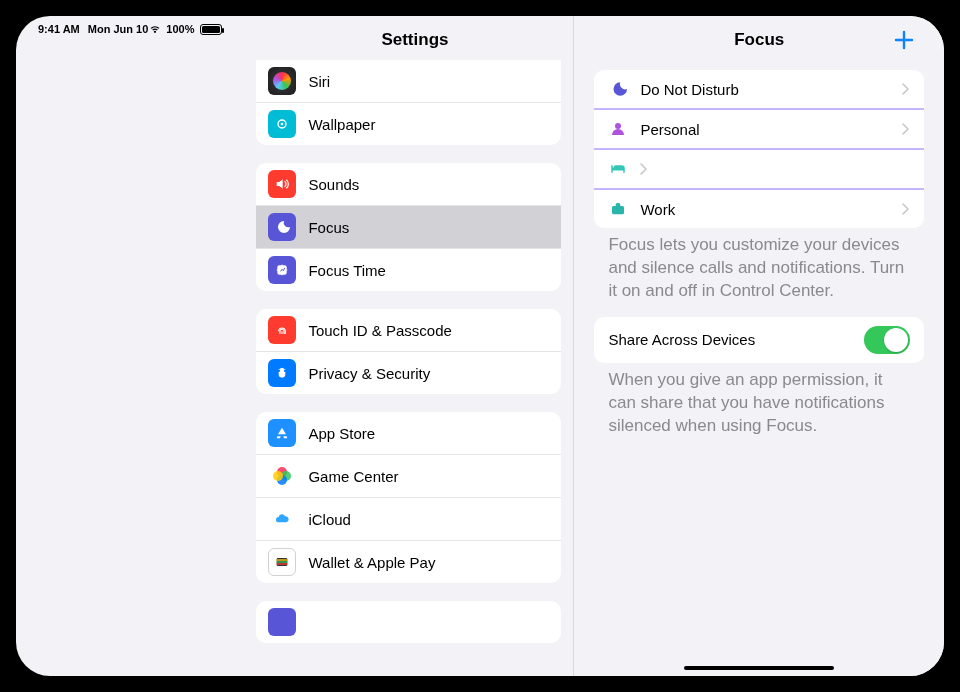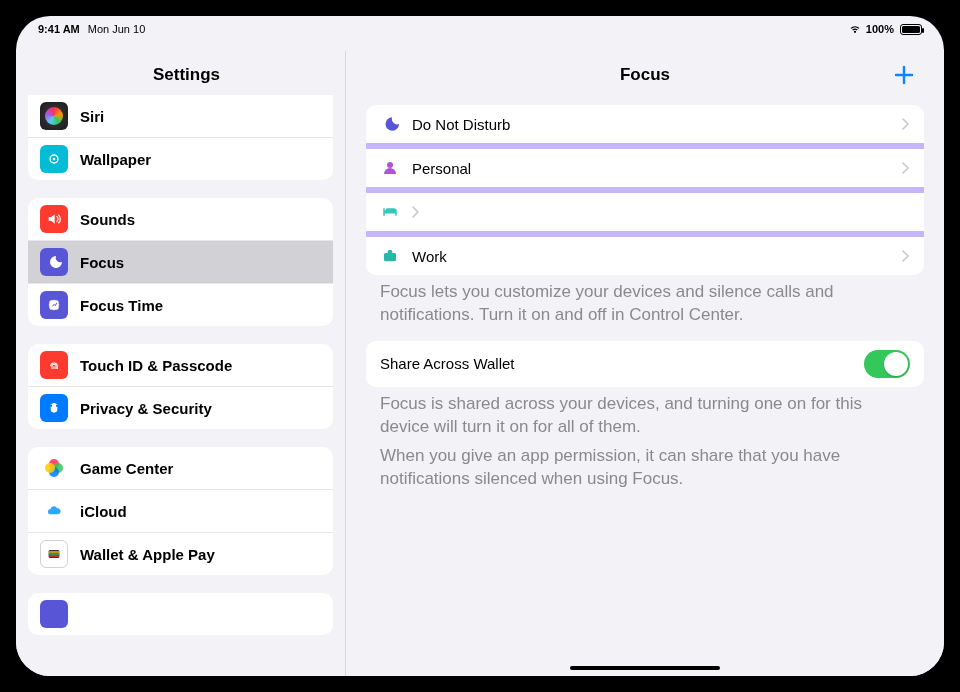--- a/index.html
+++ b/index.html
@@ -24,8 +24,7 @@
     border-radius: 34px;
     overflow: hidden;
     display: flex;
-    flex-direction: column;
-    gap: 13px;
+    flex-direction: row;
   }
   .status-bar {
     height: 22px;

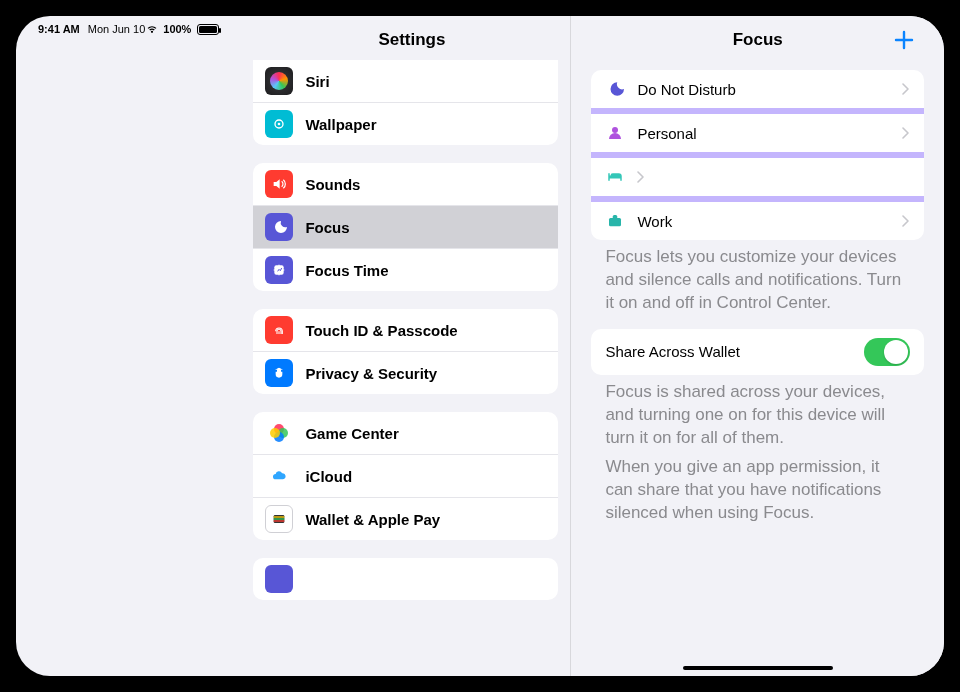--- a/index.html
+++ b/index.html
@@ -36,7 +36,7 @@
     color: #000;
   }
   .status-left { display: flex; gap: 8px; align-items: baseline; }
-  .status-left .date { font-weight: 400; text-align: center; }
+  .status-left .date { font-weight: 700; text-align: center; }
   .status-right { margin-left: auto; display: flex; align-items: center; gap: 4px; font-size: 11px; }
   .battery-shell {
     width: 22px; height: 11px; border: 1px solid #000; border-radius: 3px; position: relative; margin-left:2px;

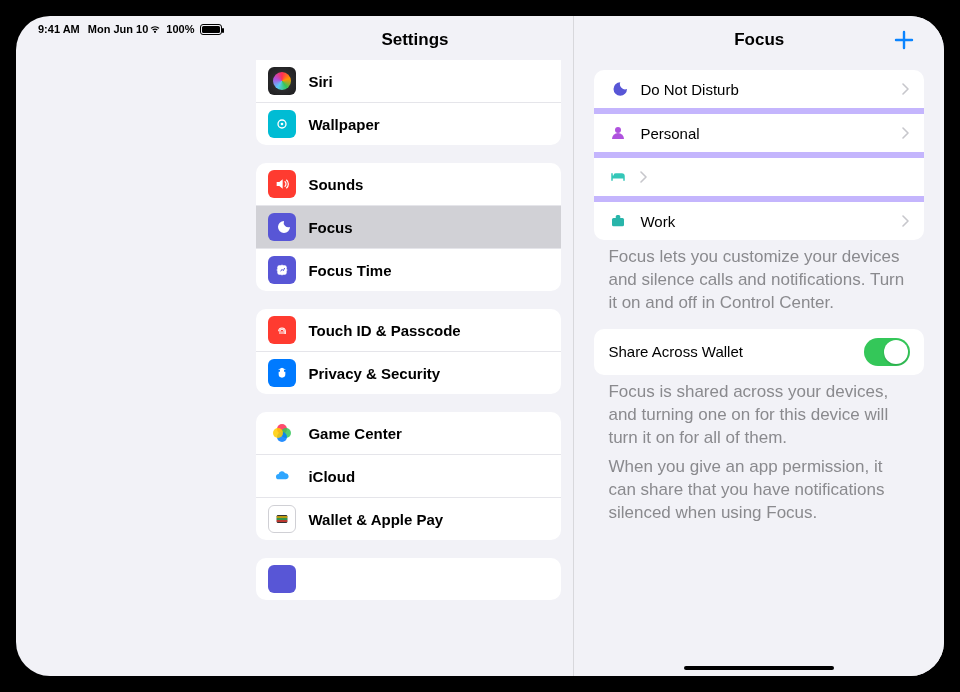--- a/index.html
+++ b/index.html
@@ -71,7 +71,6 @@
     flex: 1;
     overflow: hidden;
     padding: 0 12px 23px 12px;
-    font-weight: bold;
   }
   .group {
     background: #fff;

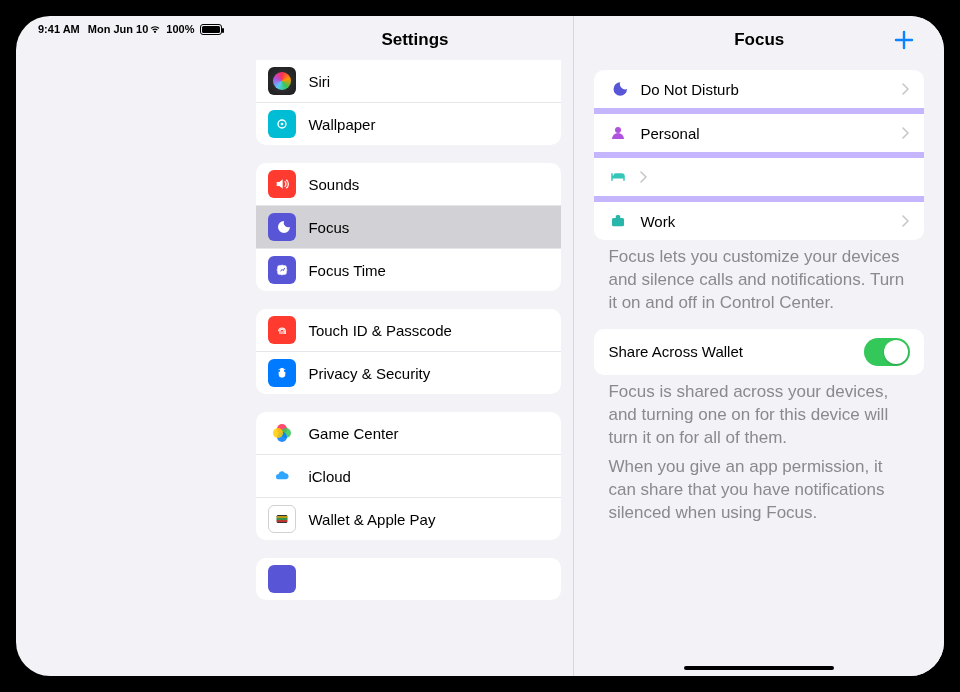--- a/index.html
+++ b/index.html
@@ -152,7 +152,7 @@
     display:flex;
     align-items:center;
     padding: 9px 14px;
-    border-top:6px solid #c4b5fd;
+    border-top:2px solid #c4b5fd;
     font-size:15px;
     min-height:36px;
     gap:12px;

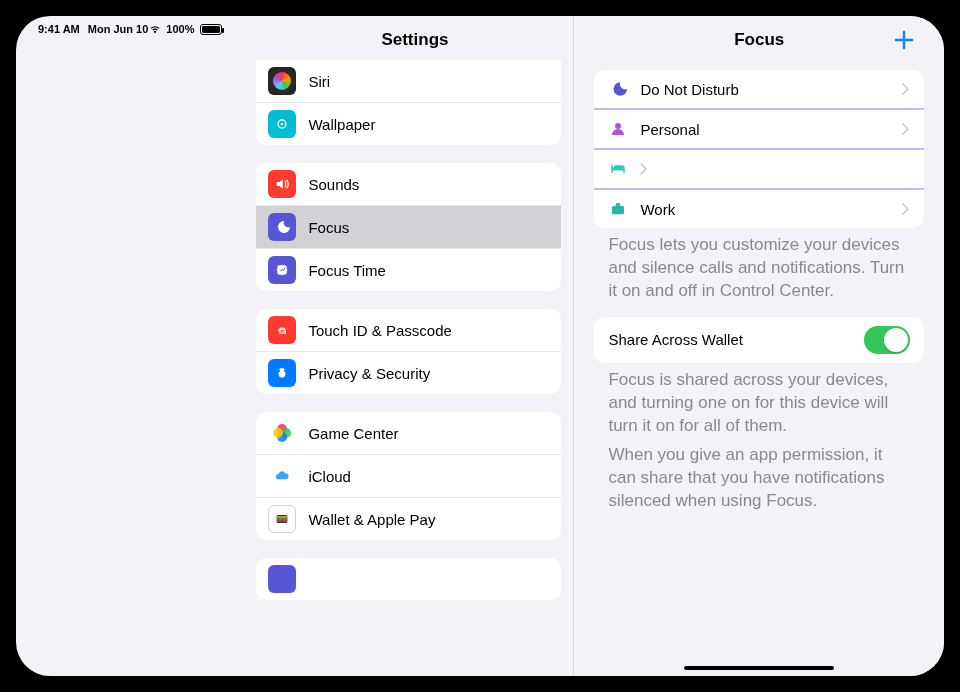--- a/index.html
+++ b/index.html
@@ -377,7 +377,7 @@
 
         <div class="mgroup">
           <div class="mrow">
-            <span class="mlabel">Share Across Wallet</span>
+            <span class="mlabel">Share Across Devices</span>
             <span class="toggle"></span>
           </div>
         </div>

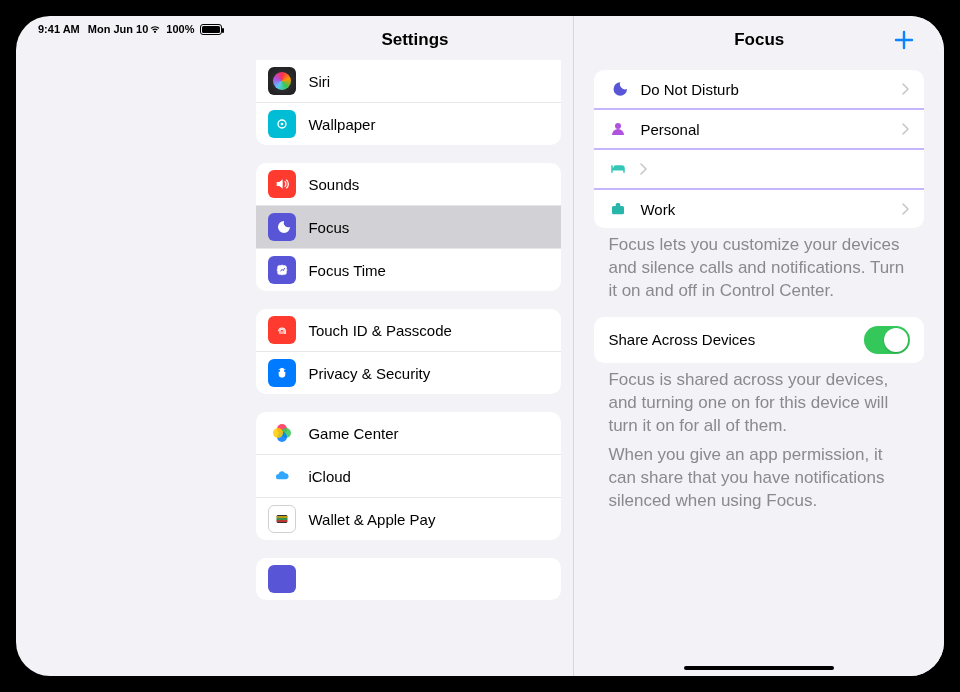--- a/index.html
+++ b/index.html
@@ -381,7 +381,6 @@
             <span class="toggle"></span>
           </div>
         </div>
-        <div class="footer-text">Focus is shared across your devices, and turning one on for this device will turn it on for all of them.</div>
 
         <div class="footer-text">When you give an app permission, it can share that you have notifications silenced when using Focus.</div>
 

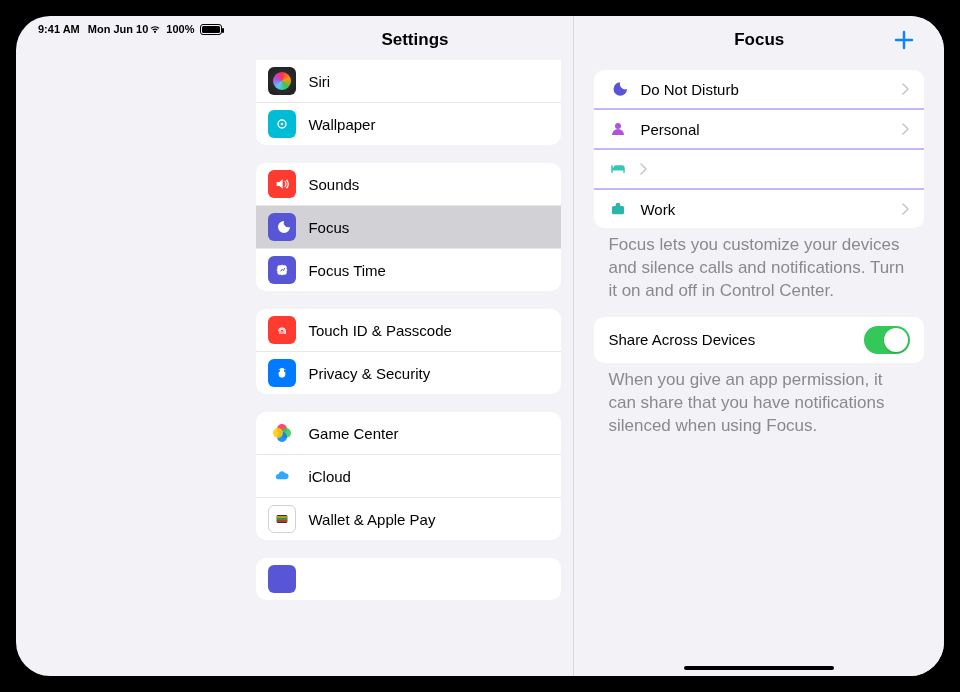--- a/index.html
+++ b/index.html
@@ -278,6 +278,14 @@
             </div>
             <div class="group">
               <div class="row">
+                <span class="icon-box icon-appstore">
+                  <svg viewBox="0 0 24 24">
+                    <path fill="#fff" d="M12 4l6 10H6zM5 17h5l-1 3H4zM14 17h5l1 3h-5z"></path>
+                  </svg>
+                </span>
+                <span class="row-label">App Store</span>
+              </div>
+              <div class="row">
                 <span class="icon-box icon-gamecenter">
                   <div class="petals">
                     <div class="p" style="background: rgb(255, 45, 85); left: 4px; top: 0px;"></div>

